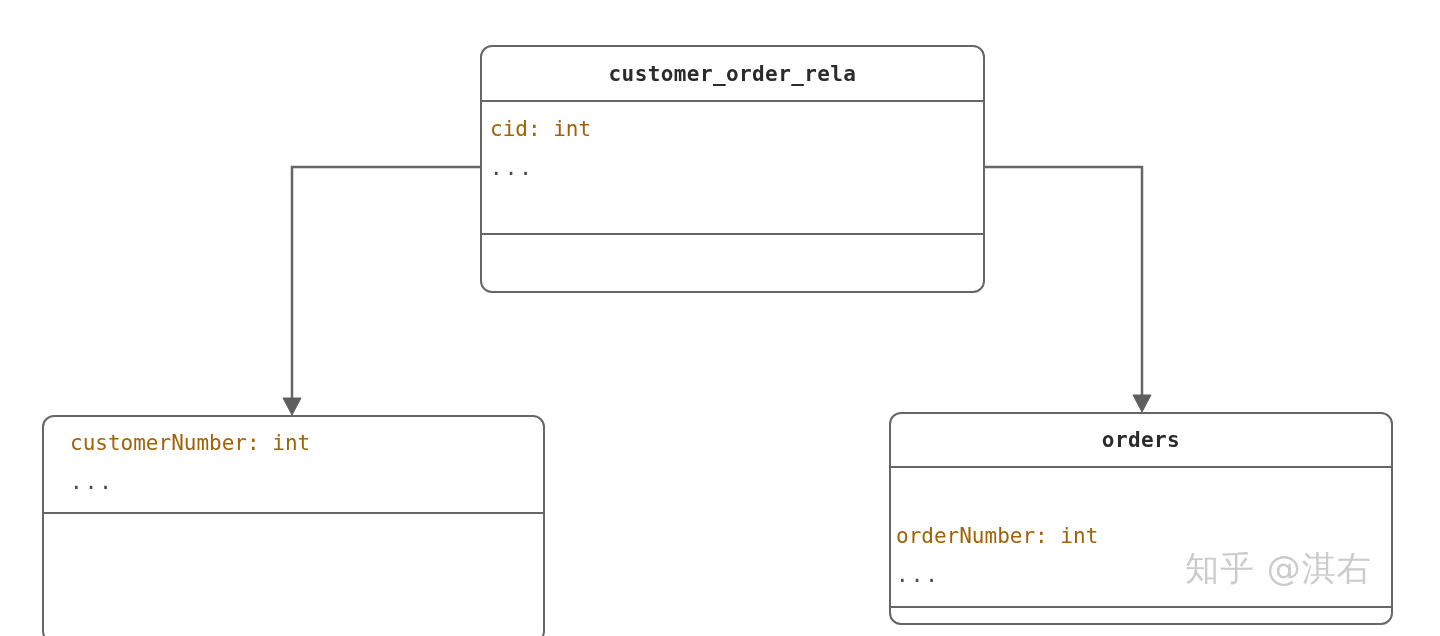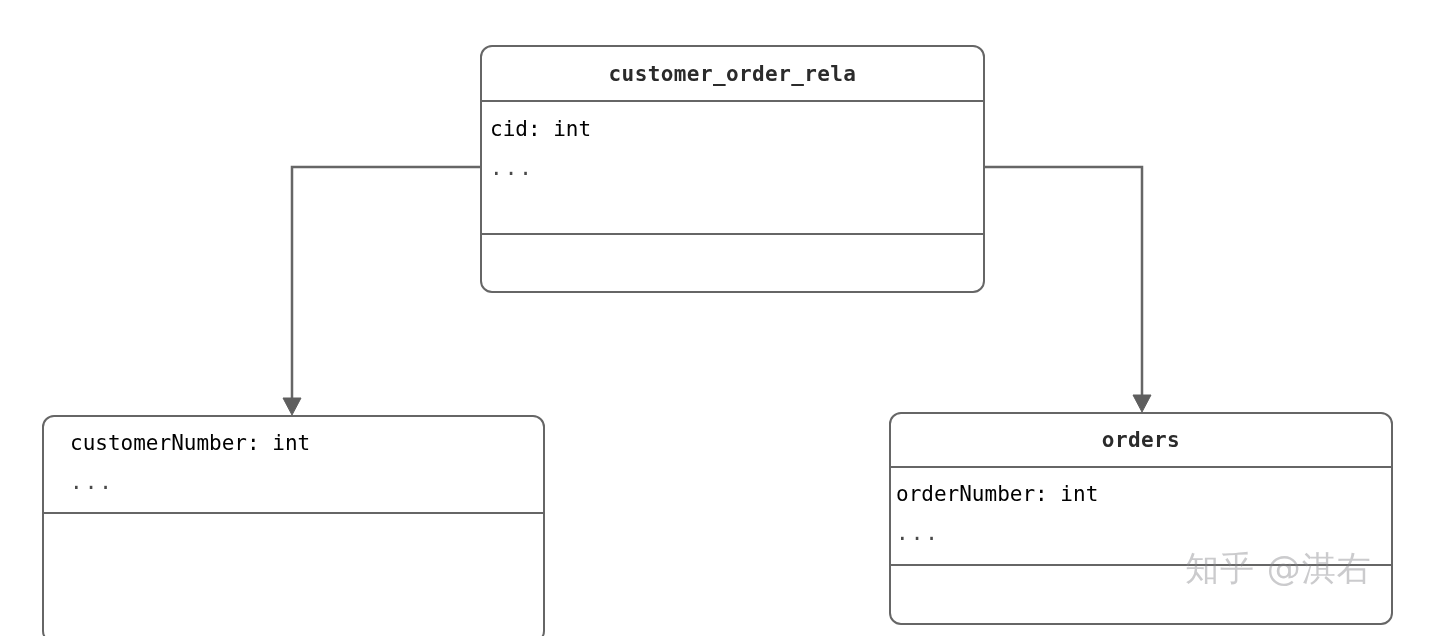--- a/index.html
+++ b/index.html
@@ -71,7 +71,7 @@
   }
 
   .uml-attr {
-    color: #000000;
+    color: #a16207;
     white-space: pre;
     line-height: 1.0;
   }

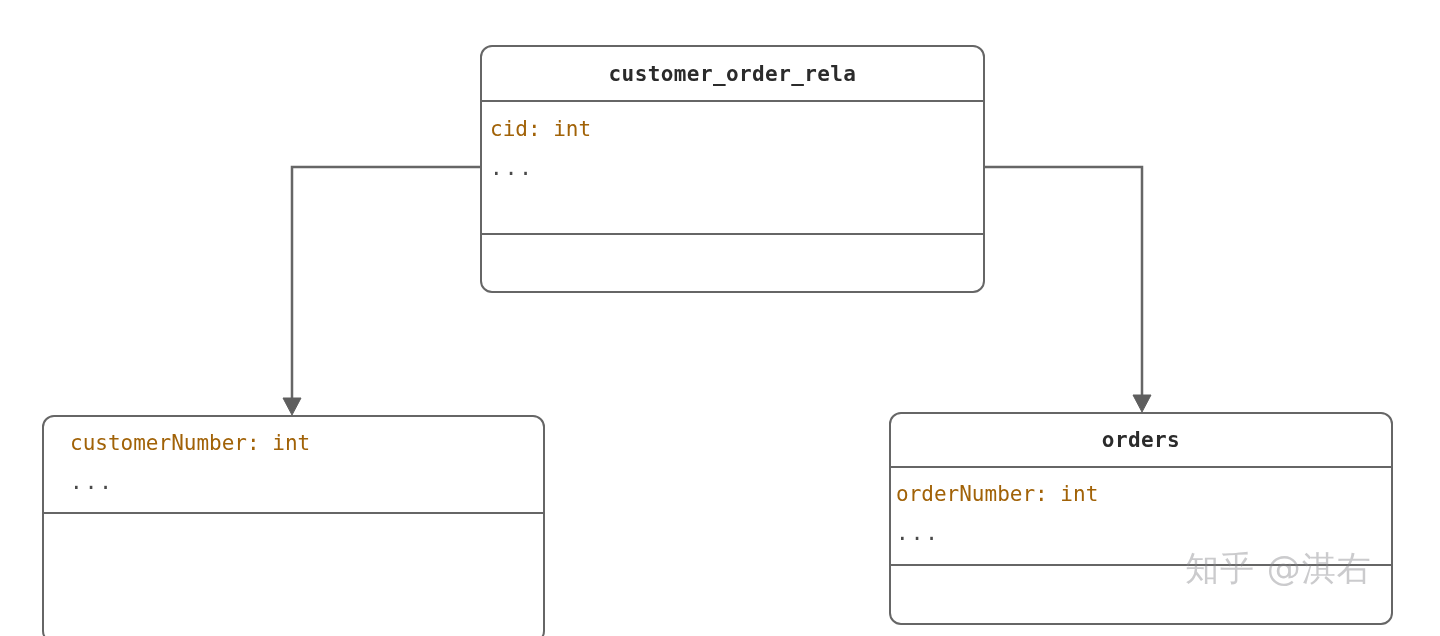--- a/index.html
+++ b/index.html
@@ -115,6 +115,7 @@
     top: 412px;
     width: 504px;
     height: 213px;
+    gap: 42px;
   }
   #box-orders .uml-title-row { height: 54px; }
   #box-orders .uml-title { font-size: 21px; }

